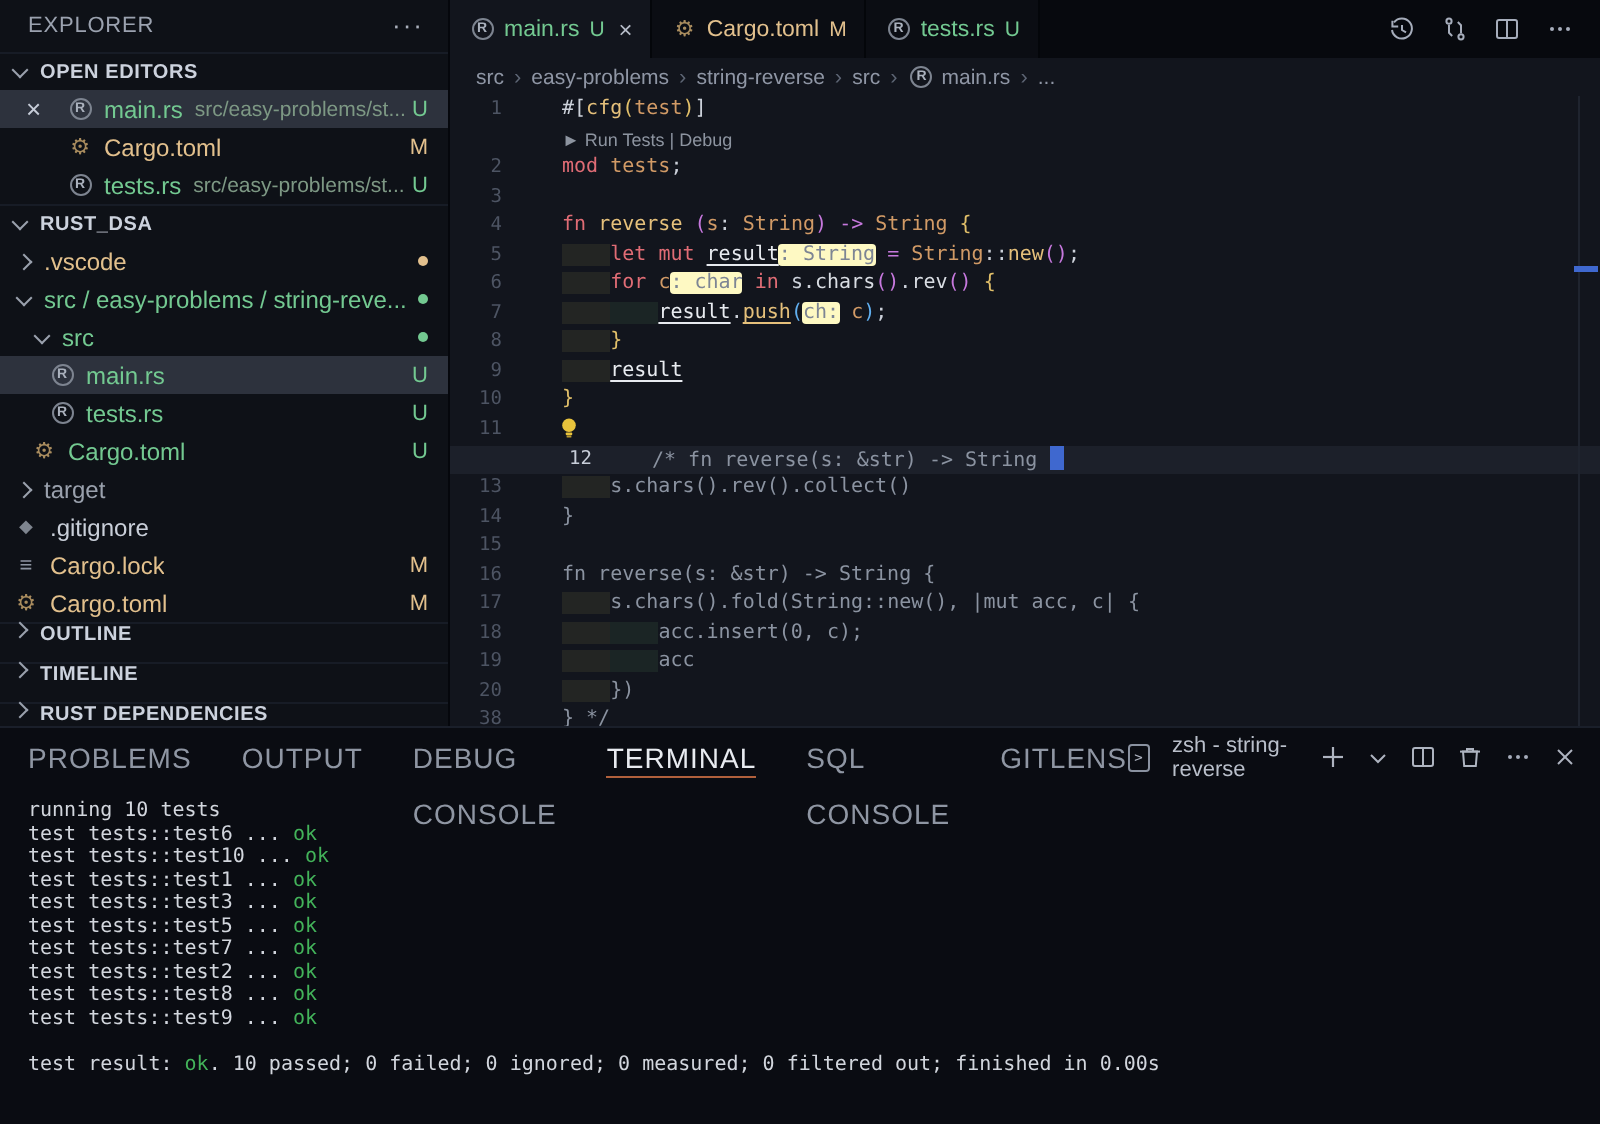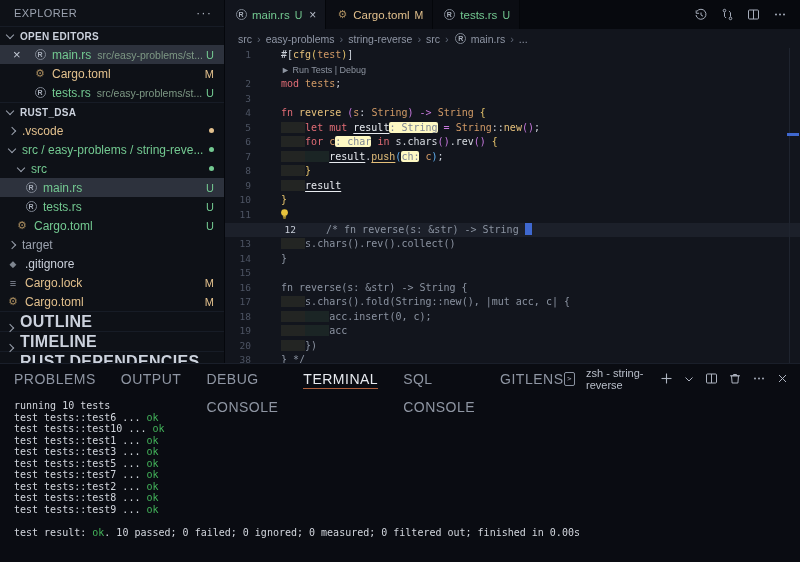--- a/index.html
+++ b/index.html
@@ -58,7 +58,7 @@
   .k{color:#e06c75}.f{color:#e5c07b}.t{color:#d19a66}.v{color:#d19a66}.o{color:#c678dd}
   .p{color:#ccd1da}.m{color:#d9dde3}
   .u{color:#e8ebf0;text-decoration:underline;text-underline-offset:2px;}
-  .uf{color:#e5c07b;text-decoration:underline;text-underline-offset:2px;font-family:Liberation Mono, monospace;}
+  .uf{color:#e5c07b;text-decoration:underline;text-underline-offset:2px;}
   .cm{color:#8b93a1}
   .i{color:#7d8594;background:#fef9c3;border-radius:2px;}
   .b1{color:#e2c06a}.b2{color:#c678dd}.b3{color:#61afef}

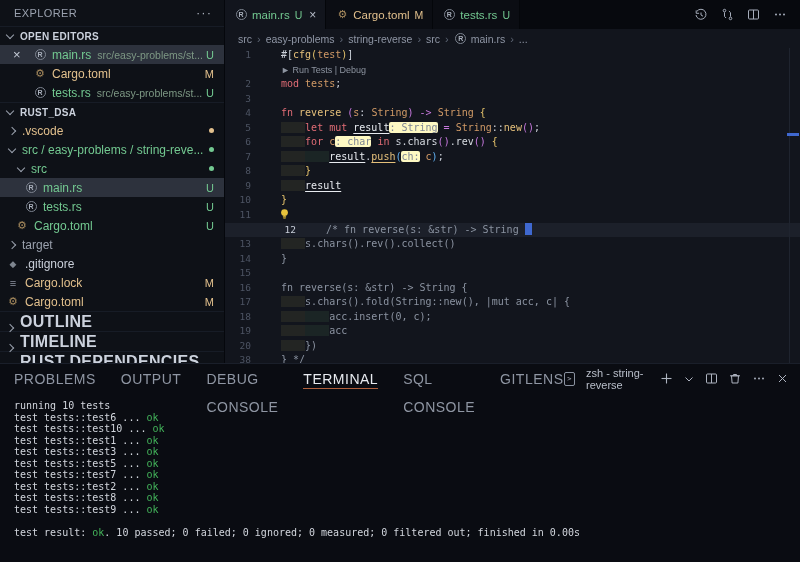--- a/index.html
+++ b/index.html
@@ -32,7 +32,7 @@
   .ric{width:11px;height:11px;border:1px solid #7d8490;border-radius:50%;color:#aab1bd;font-size:7px;
        line-height:10px;text-align:center;display:inline-block;box-sizing:border-box;font-weight:bold;}
   .gearic{color:#a98c5e;font-size:11px;} .diaic{color:#7e858f;font-size:9px;} .linic{color:#8d94a1;font-size:11px;}
-  .sec-bottom{height:19px;display:flex;align-items:flex-end;padding-left:4px;font-size:16px;font-weight:bold;
+  .sec-bottom{height:19px;display:flex;align-items:flex-start;padding-left:4px;font-size:10px;font-weight:bold;
               color:#ccd2dd;letter-spacing:.3px;border-top:1px solid #171c26;}
   
   .editor{position:absolute;left:225px;top:0;right:0;height:363px;background:#12151d;}

